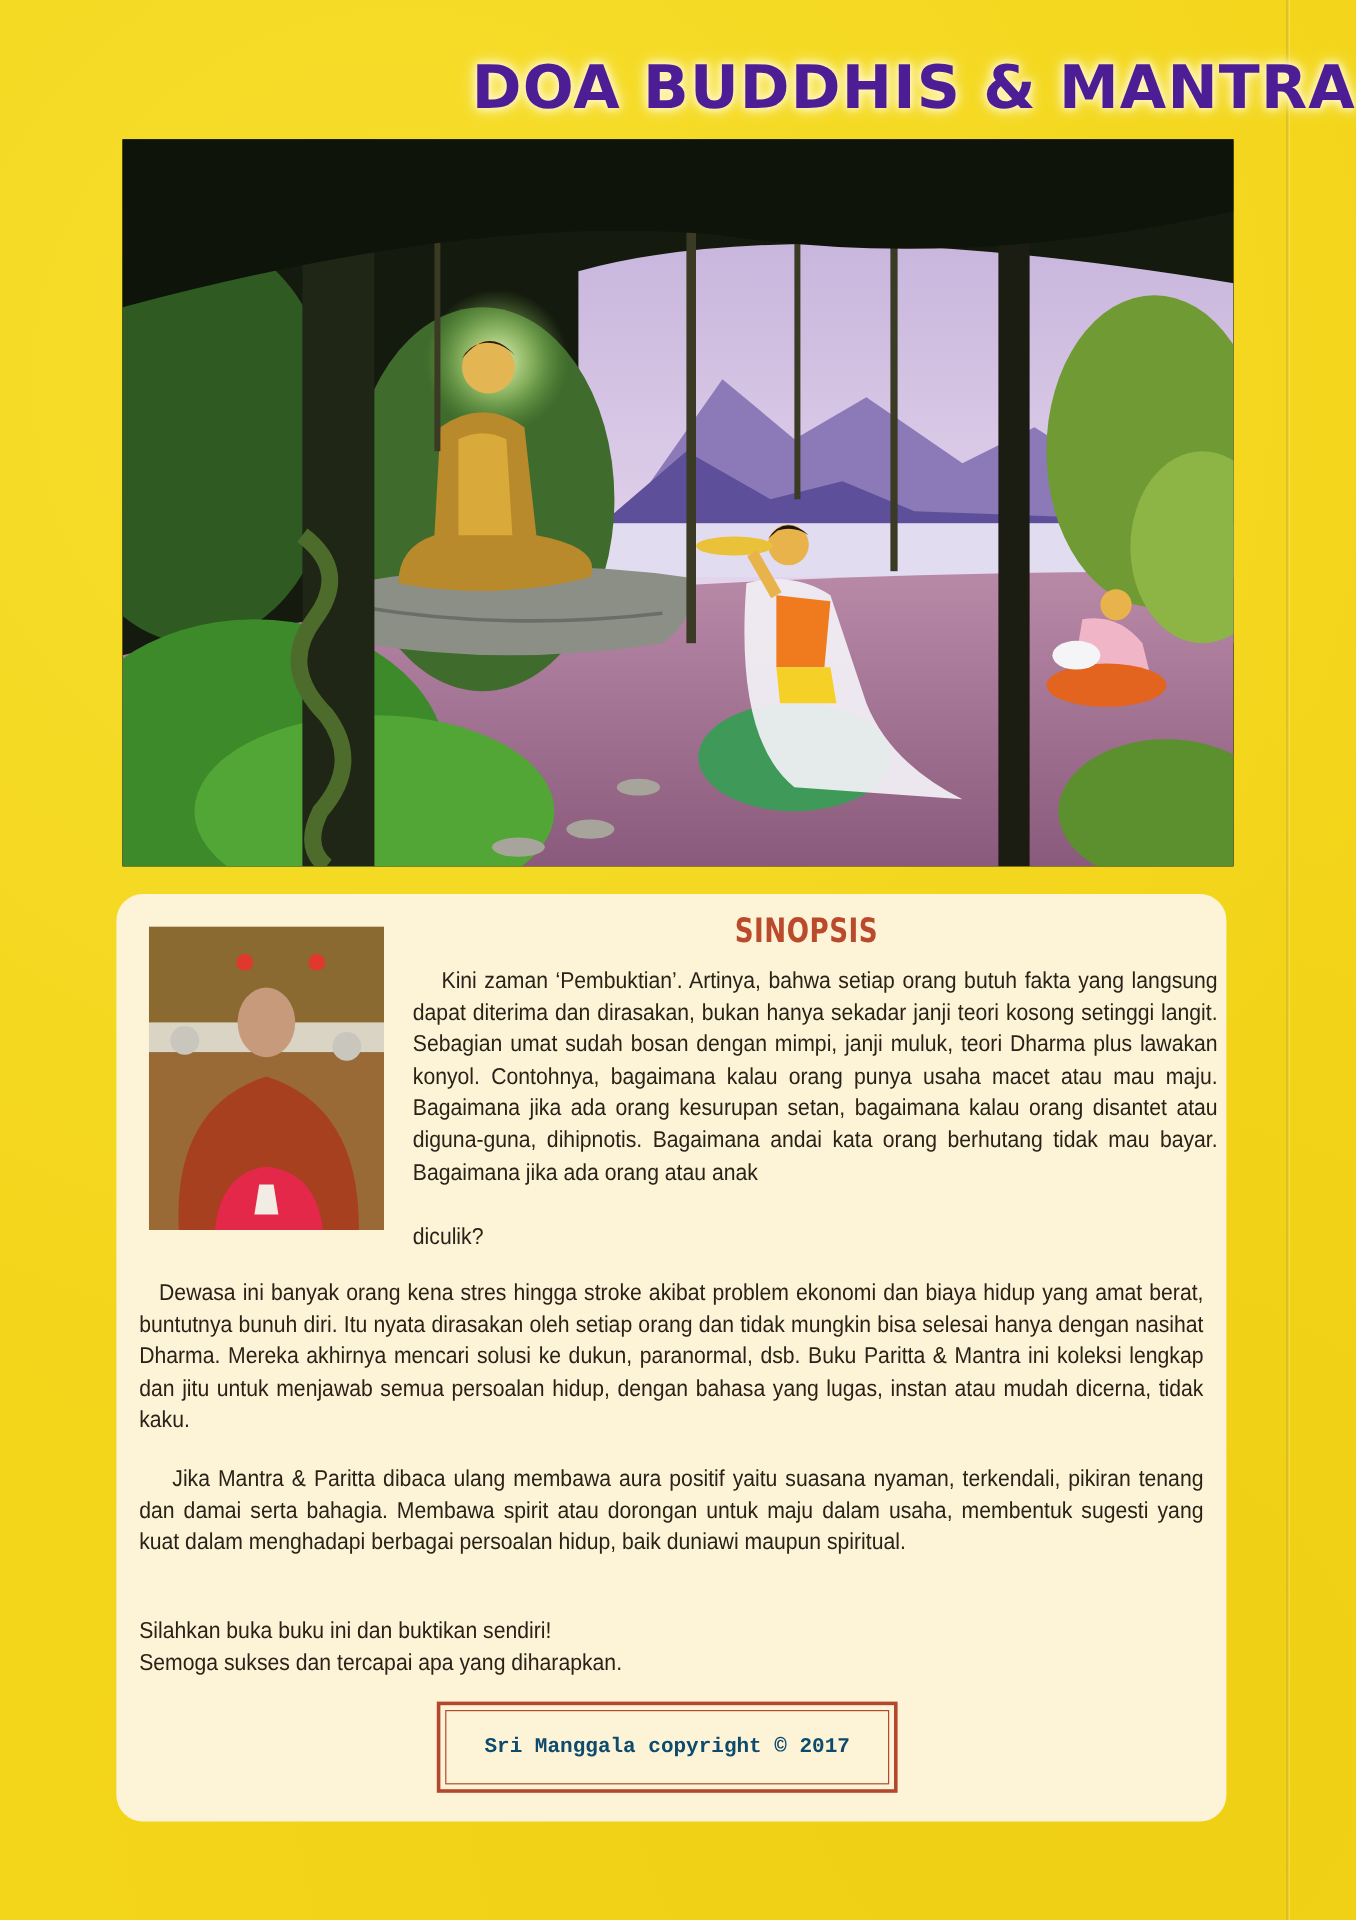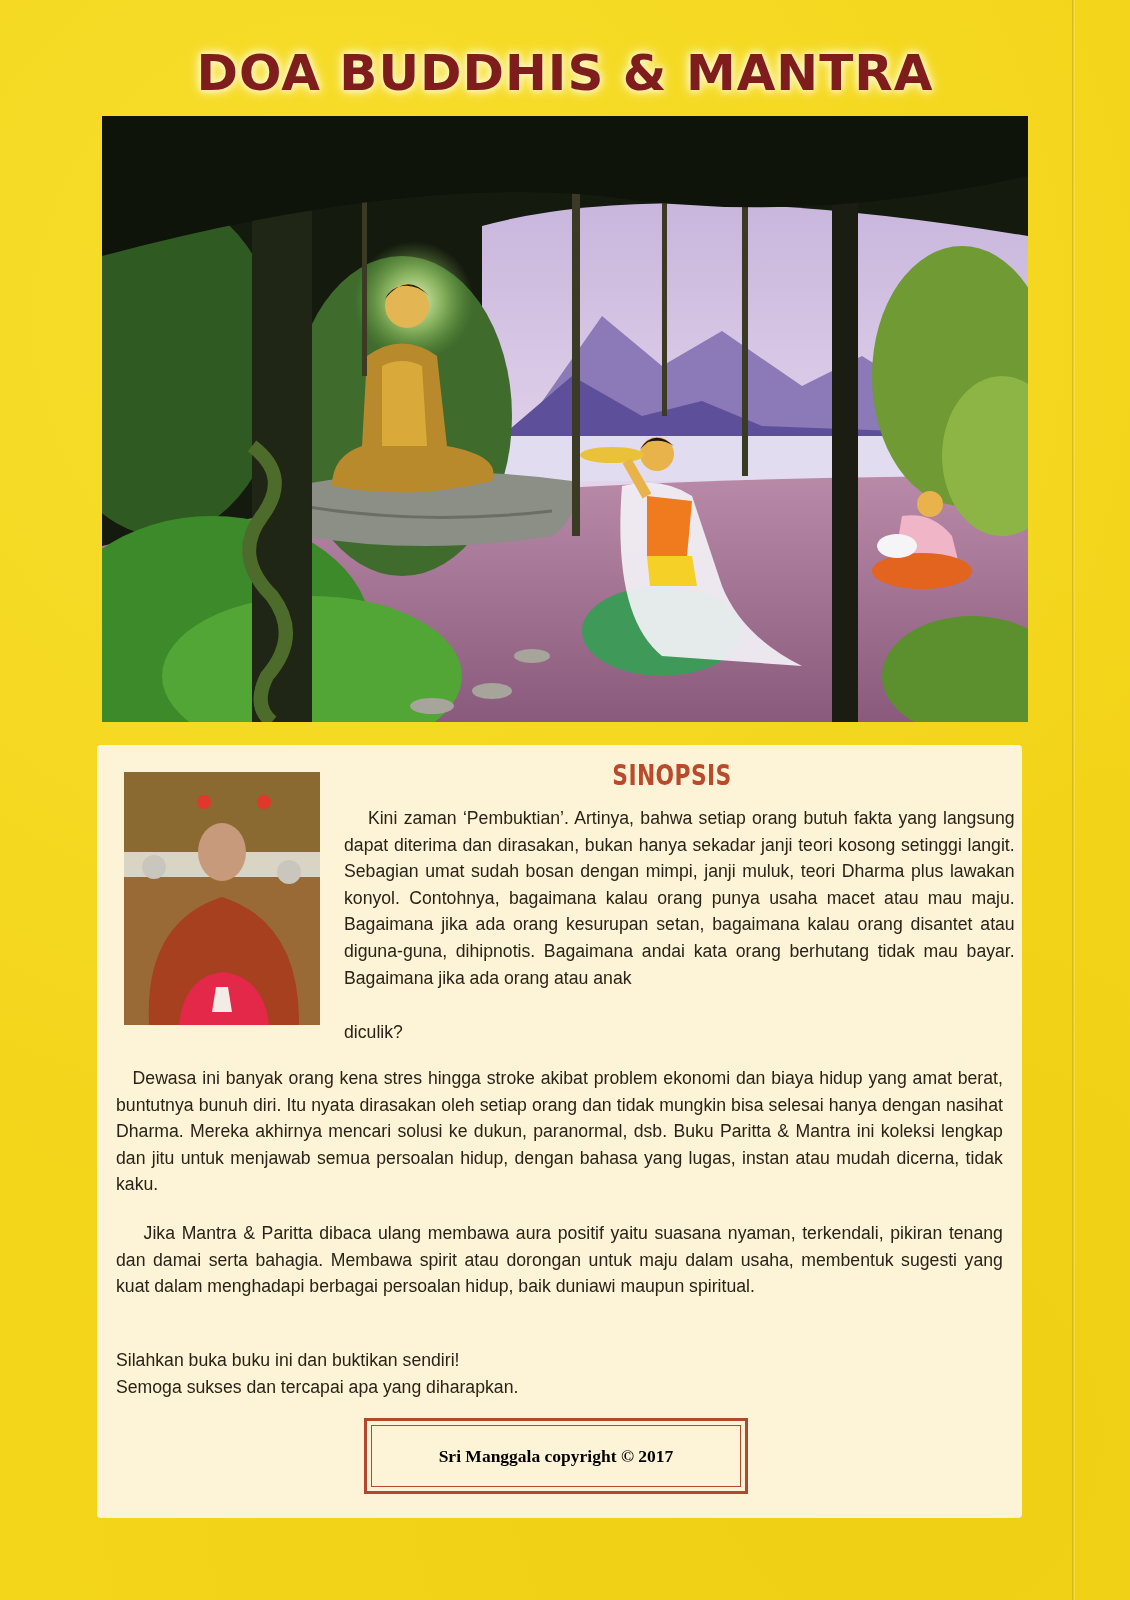--- a/index.html
+++ b/index.html
@@ -16,9 +16,9 @@
     background:linear-gradient(90deg, rgba(190,150,0,0.55), rgba(255,240,120,0.6));
   }
   .title {
-    position:absolute; left:0; top:44px; width:1130px; text-align:center;
+    position:absolute; left:0; top:44px; width:1130px; text-align:right;
     font-family:"DejaVu Sans", sans-serif; font-weight:bold;
-    font-size:50px; letter-spacing:1px; color:#7f1d1d;
+    font-size:50px; letter-spacing:1px; color:#4c1d95;
     text-shadow: 0 0 6px #fff6c0, 0 0 10px #fff6c0, 0 0 14px #fff3a0;
   }
   .painting {

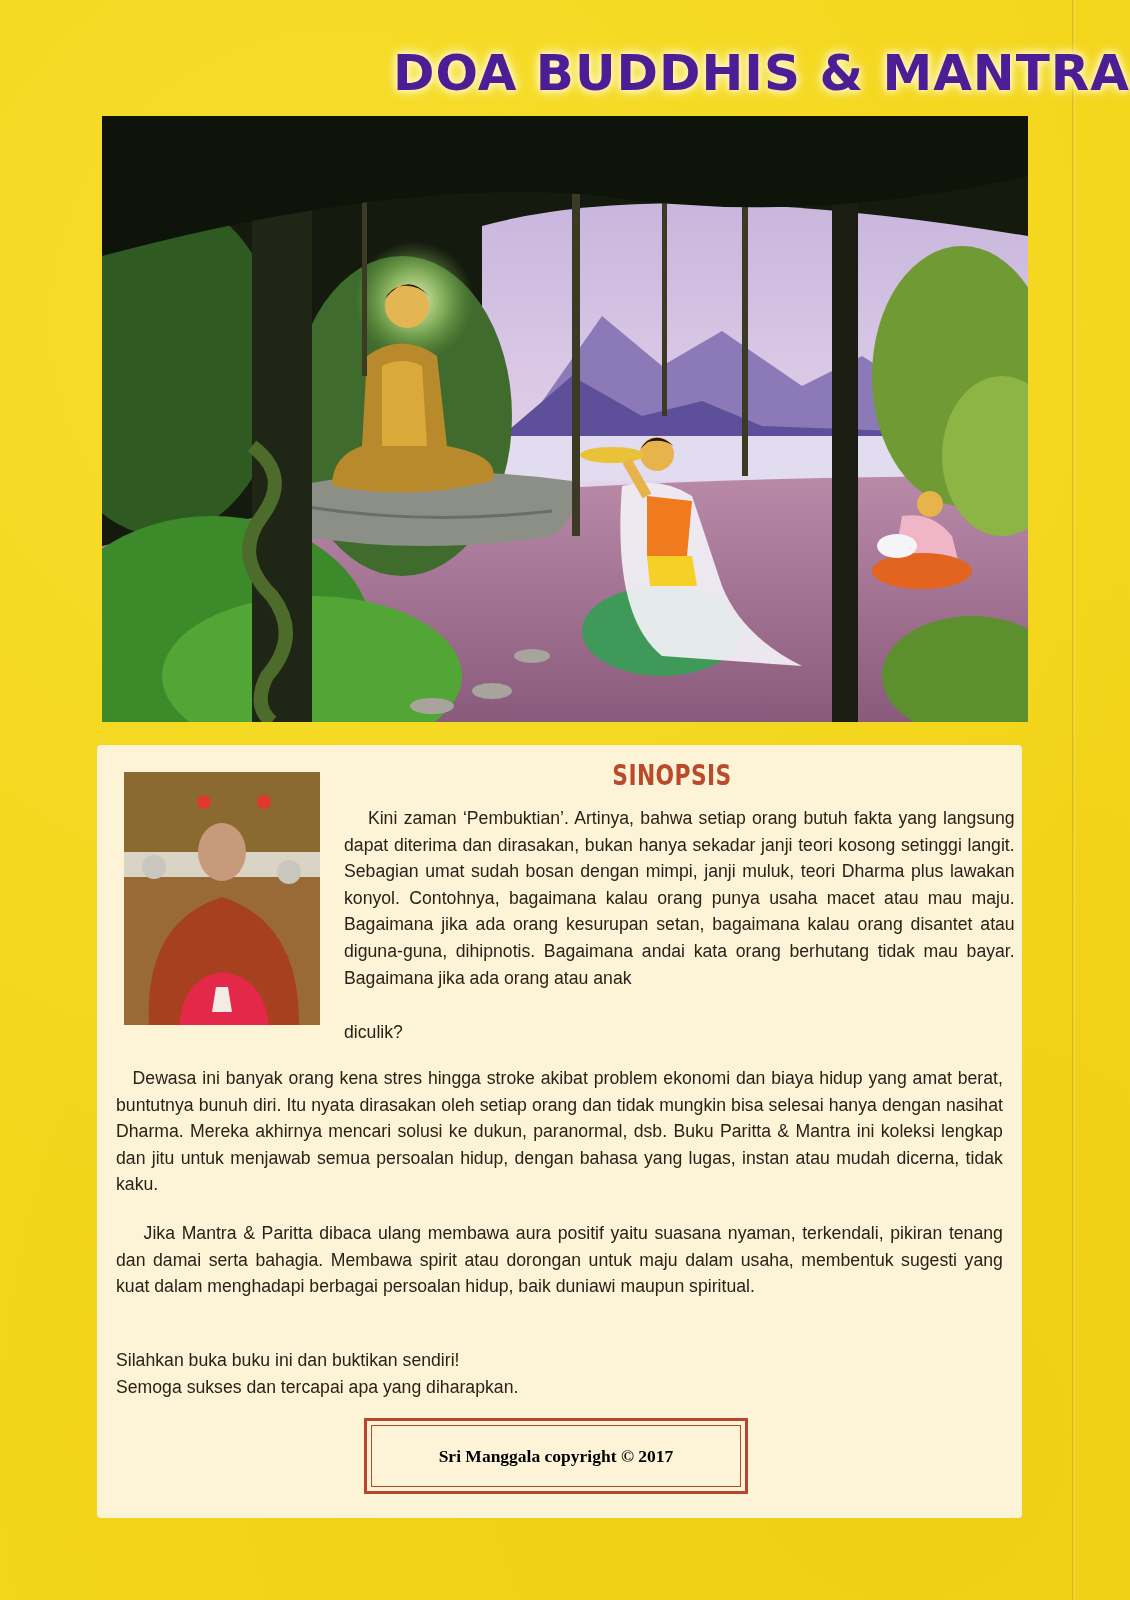--- a/index.html
+++ b/index.html
@@ -28,7 +28,7 @@
   .painting svg { display:block; }
   .panel {
     position:absolute; left:97px; top:745px; width:925px; height:773px;
-    background:#fdf3d6; border-radius:4px;
+    background:#fdf3d6; border-radius:22px;
   }
   .photo {
     position:absolute; left:27px; top:27px; width:196px; height:253px; overflow:hidden;

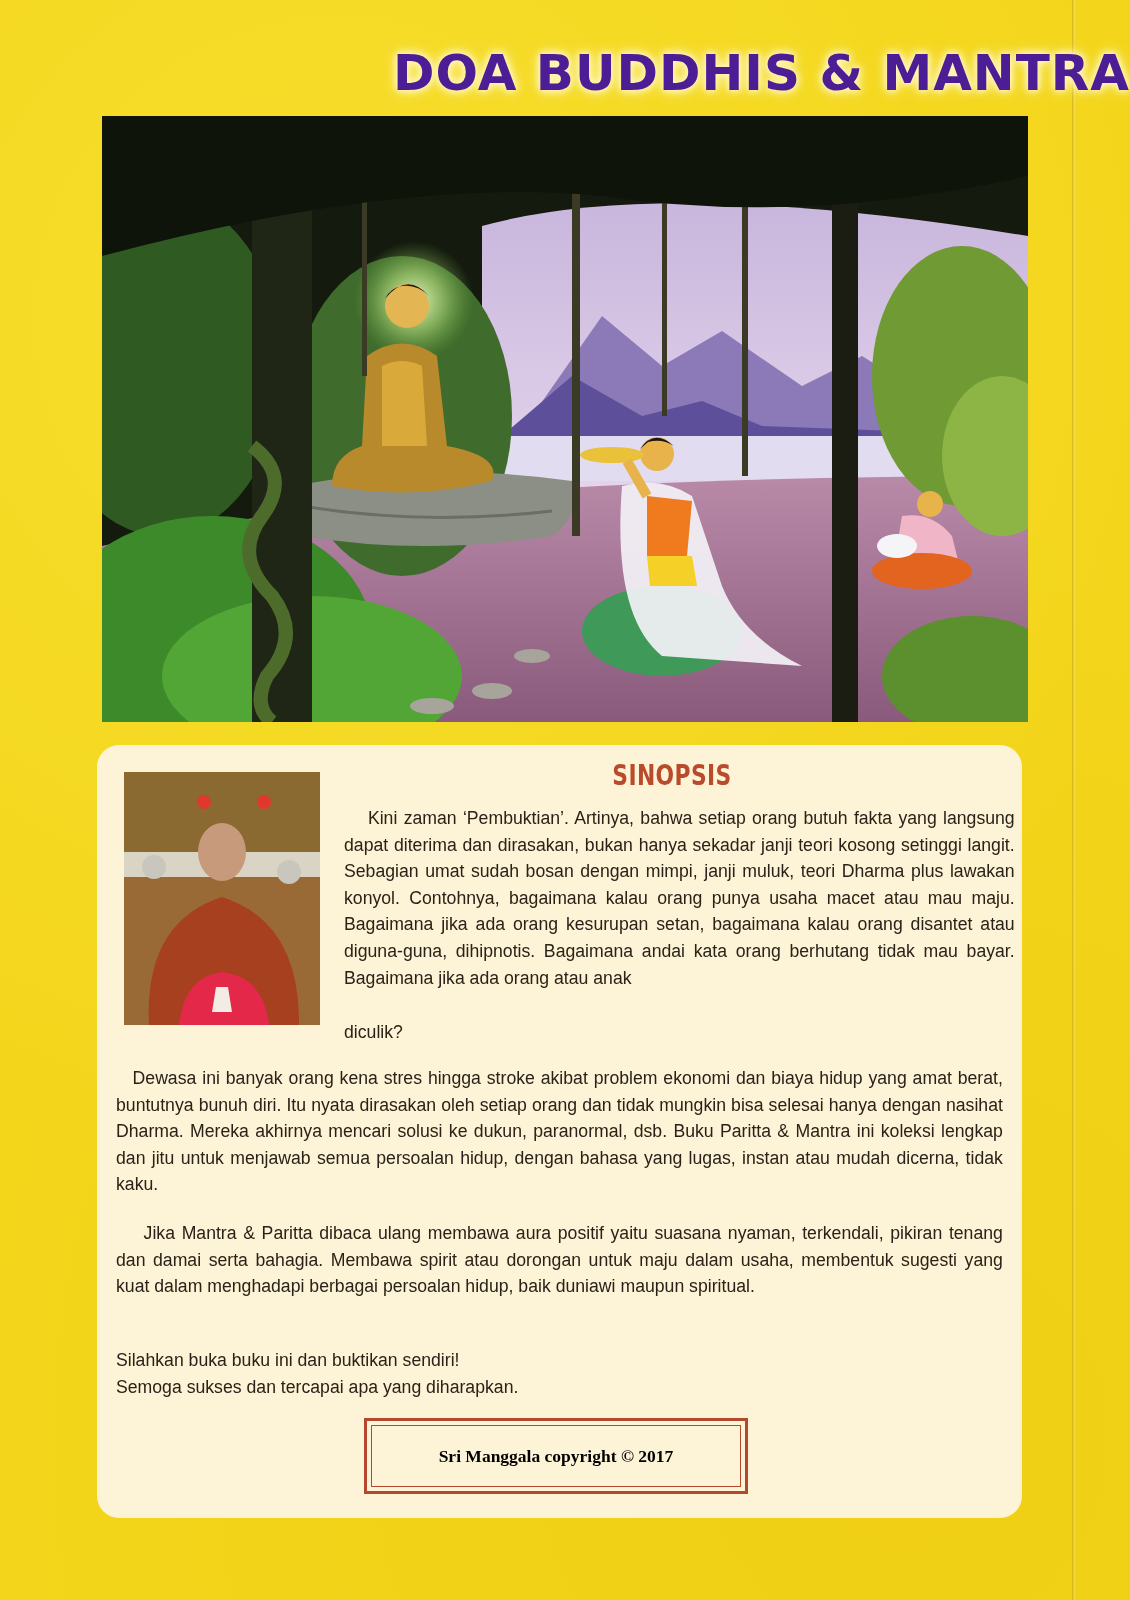--- a/index.html
+++ b/index.html
@@ -59,8 +59,8 @@
     justify-content:center; align-items:center;
   }
   .copyright-line {
-    color:#000000; font-weight:bold; font-size:17.5px; line-height:26px;
-    font-family:Liberation Serif, serif;
+    color:#0c4a6e; font-weight:bold; font-size:17.5px; line-height:26px;
+    font-family:Liberation Mono, monospace;
   }
 </style>
 </head>

